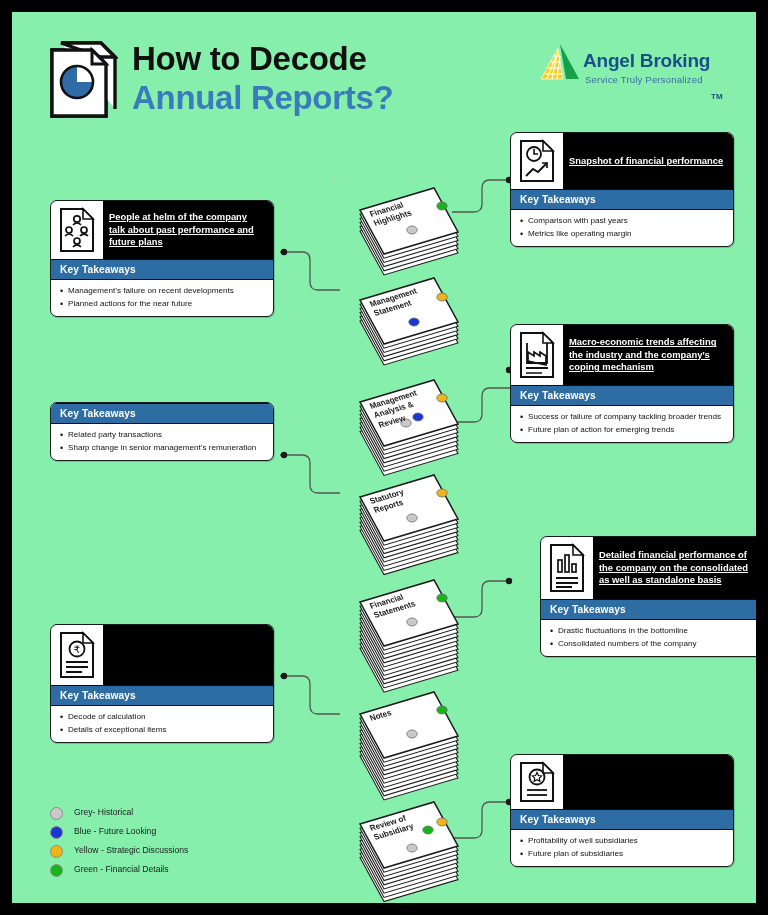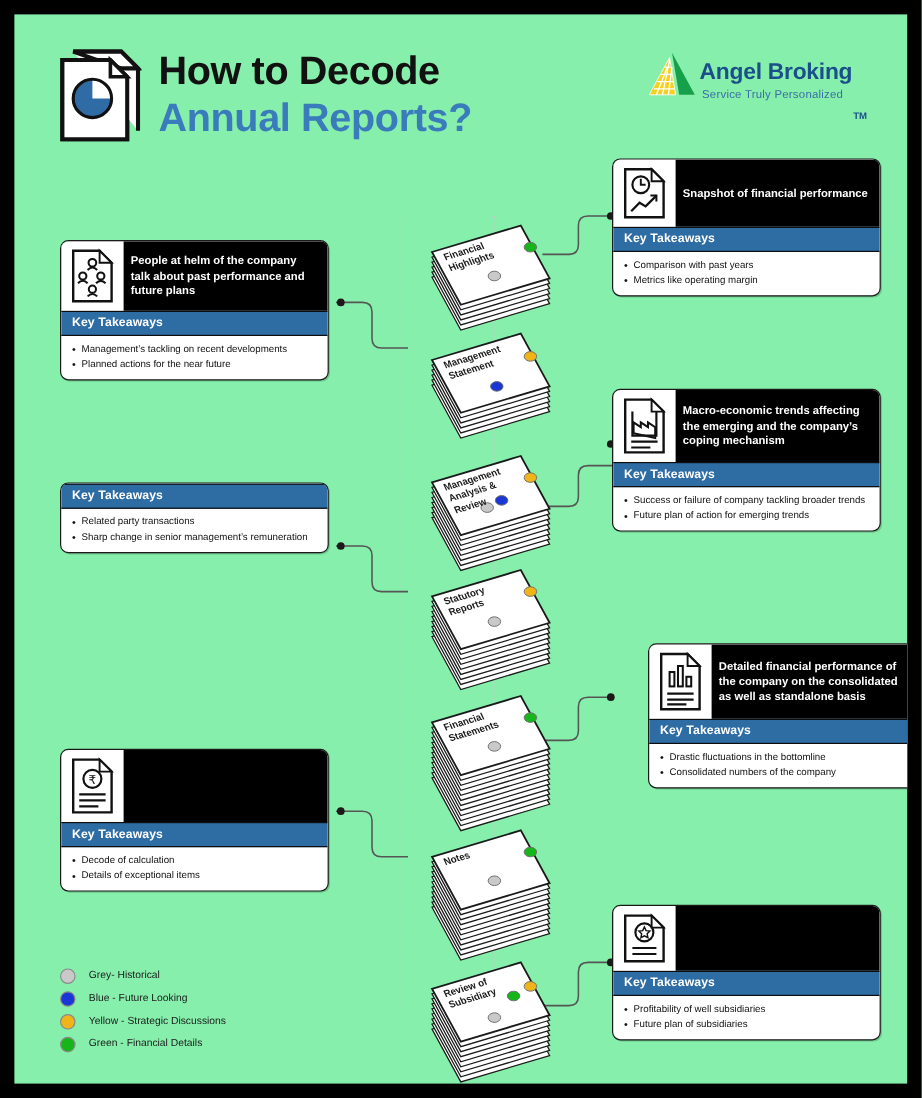--- a/index.html
+++ b/index.html
@@ -36,7 +36,7 @@
   .card-ico{width:52px;min-width:52px;background:#fff;display:flex;
             align-items:center;justify-content:center;padding:5px 0;}
   .card-head-txt{color:#fff;font-size:9.4px;font-weight:bold;line-height:12.4px;
-                 padding:8px 8px 8px 6px;display:flex;align-items:center;}
+                 padding:8px 8px 8px 6px;display:flex;align-items:center;text-decoration:underline;}
   .kt-bar{background:#2e6da4;color:#fff;font-size:10.2px;font-weight:bold;
           padding:3.5px 0 4px 9px;letter-spacing:0.1px;
           border-top:1px solid #0d0d0d;border-bottom:1px solid #0d0d0d;}

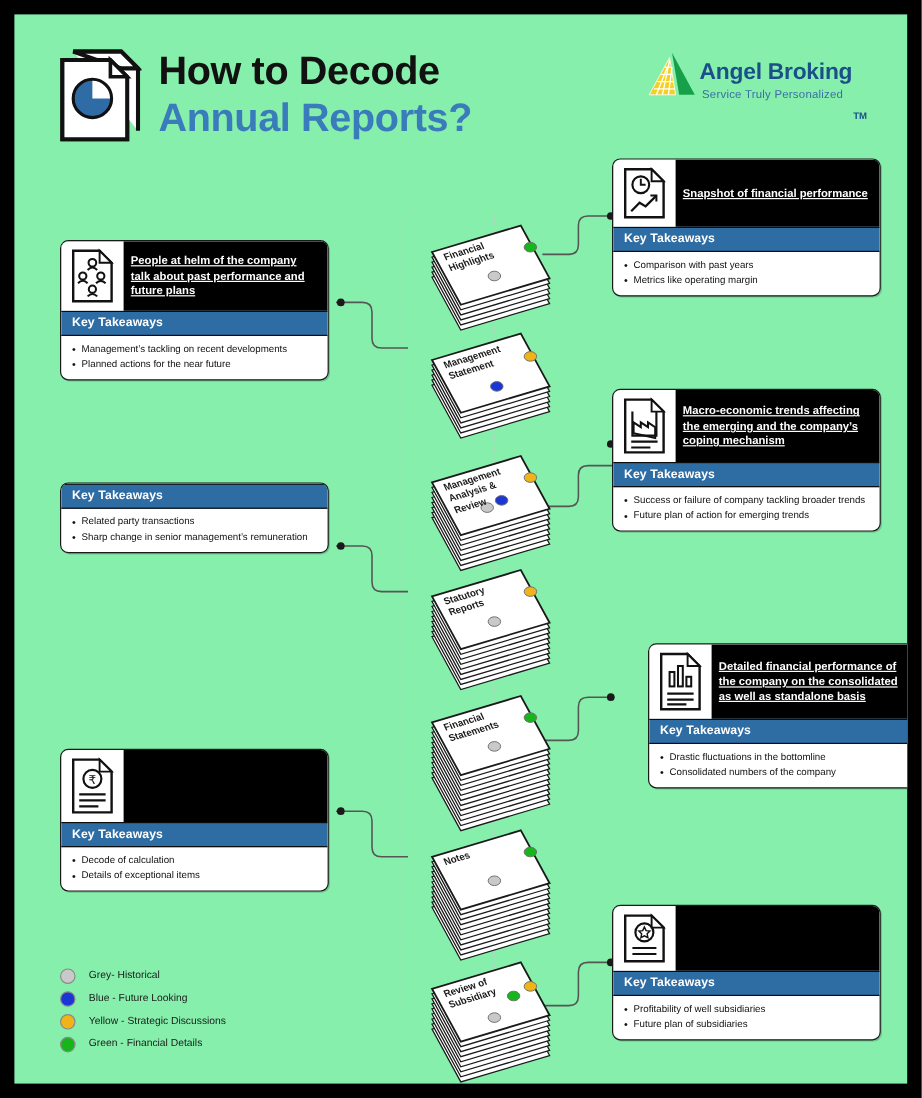--- a/index.html
+++ b/index.html
@@ -154,7 +154,7 @@
     <div class="kt-list">
       <div class="kt-li">
           <span class="kt-dot">•</span>
-          <span>Management’s tackling on recent developments</span>
+          <span>Management’s failure on recent developments</span>
         </div>
       <div class="kt-li">
           <span class="kt-dot">•</span>

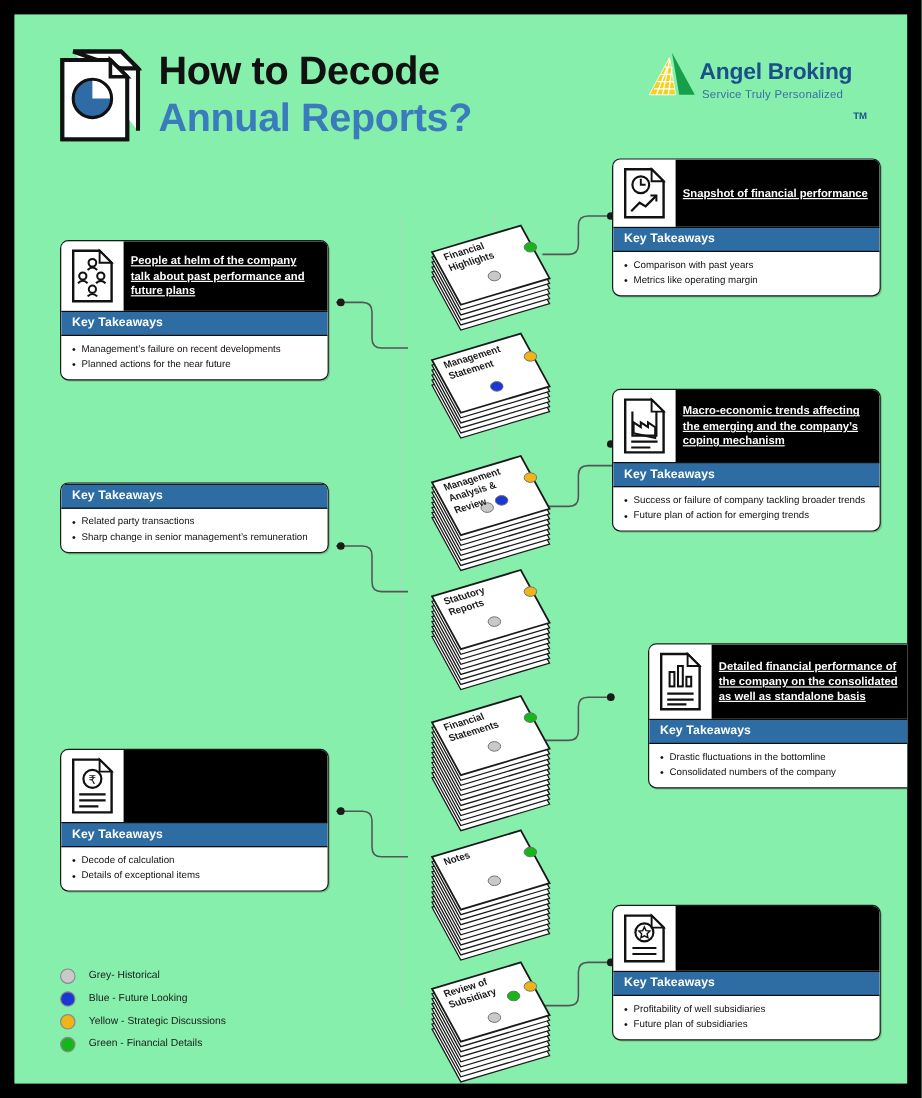--- a/index.html
+++ b/index.html
@@ -243,7 +243,7 @@
           <line x1="8" y1="43" x2="24" y2="43" stroke="#111" stroke-width="1.7"></line>
         </svg>
       </div>
-      <div class="card-head-txt">Macro-economic trends affecting the emerging and the company’s coping mechanism</div>
+      <div class="card-head-txt">Macro-economic trends affecting the industry and the company’s coping mechanism</div>
     </div>
     <div class="kt-bar">Key Takeaways</div>
     <div class="kt-list">

